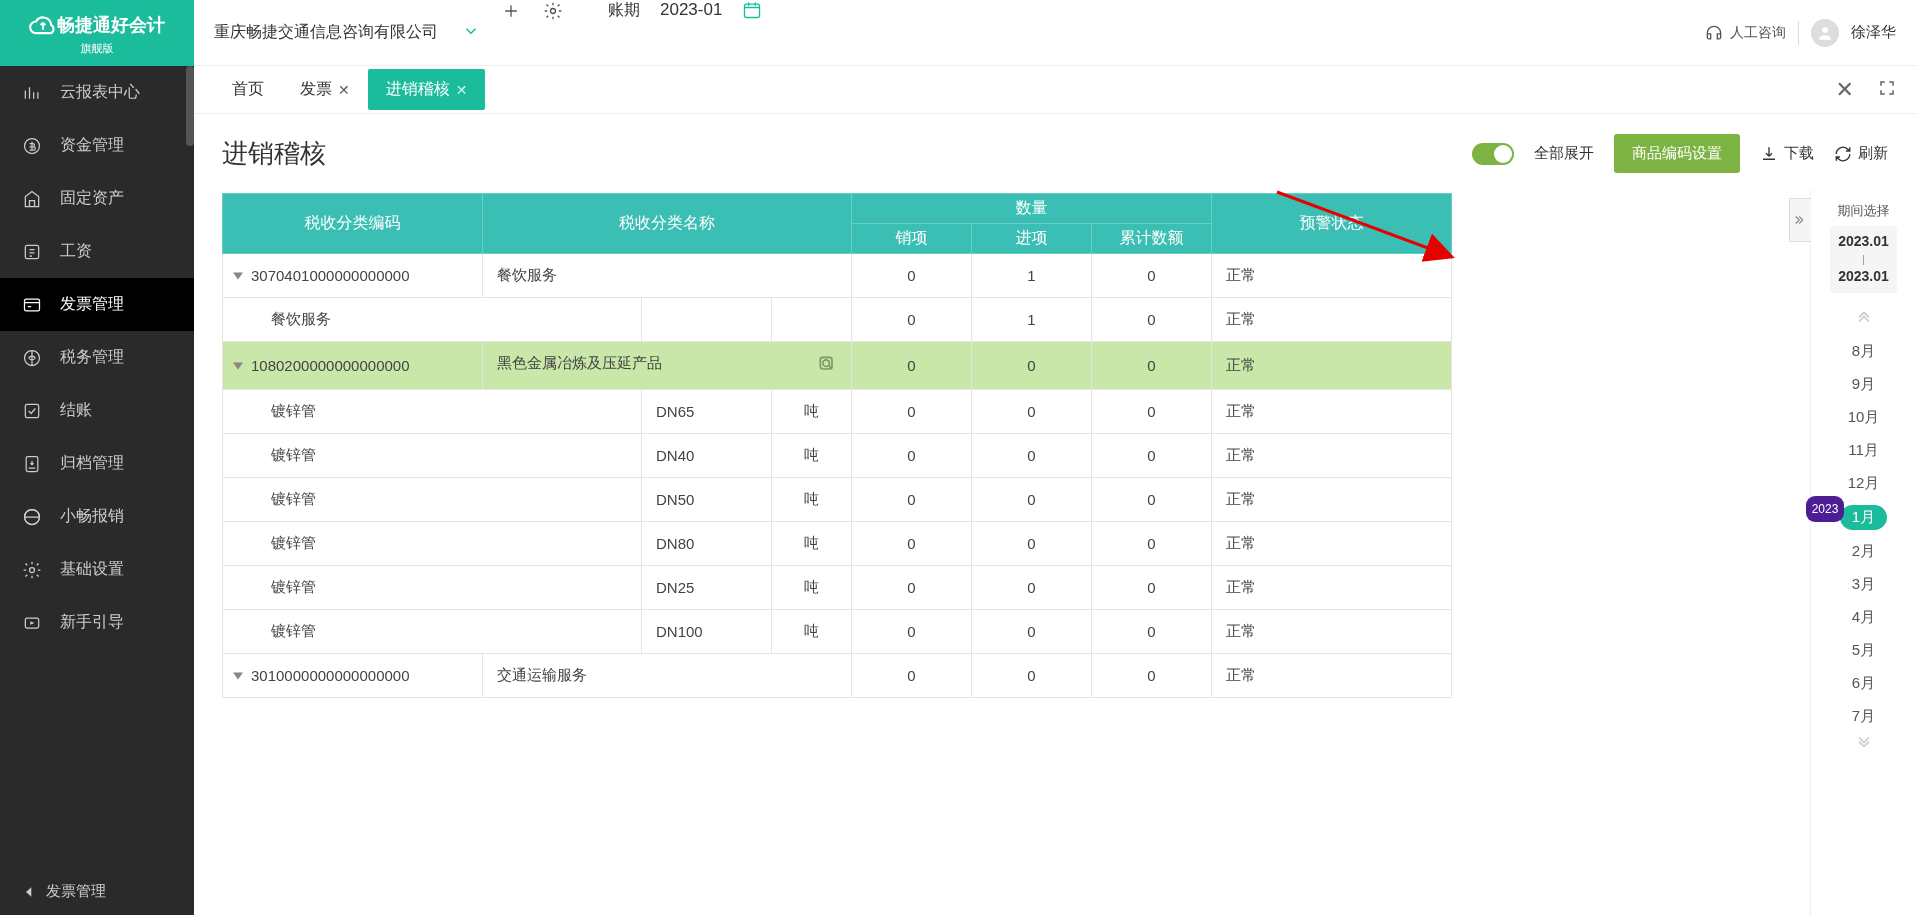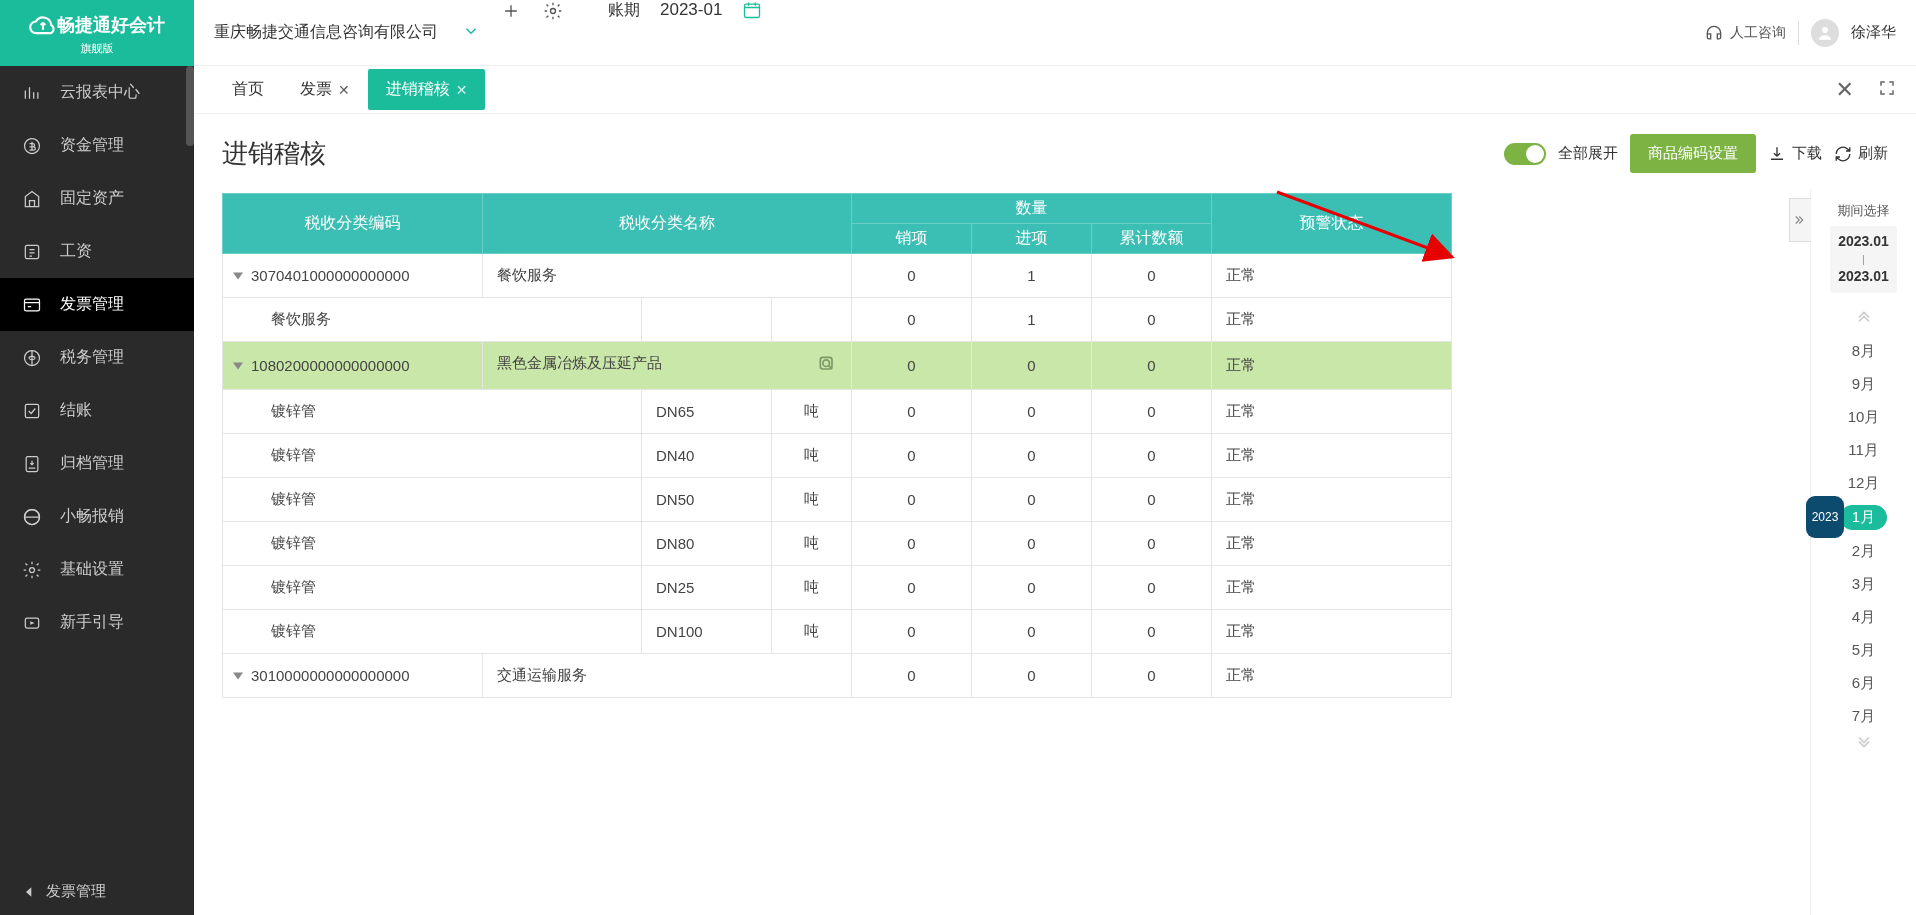--- a/index.html
+++ b/index.html
@@ -51,7 +51,7 @@
 .content { flex: 1; padding: 20px 28px 0 28px; position: relative; overflow: hidden; display: flex; flex-direction: column; }
 .page-header { display: flex; align-items: center; margin-bottom: 20px; }
 .page-title { font-size: 26px; color: #333; }
-.page-actions { margin-left: auto; display: flex; align-items: center; gap: 12px; }
+.page-actions { margin-left: auto; display: flex; align-items: center; gap: 20px; }
 .toggle { width: 42px; height: 22px; background: #7cb342; border-radius: 11px; position: relative; cursor: pointer; }
 .toggle::after { content: ""; position: absolute; right: 2px; top: 2px; width: 18px; height: 18px; background: #fff; border-radius: 50%; }
 .toggle-label { font-size: 15px; color: #333; }

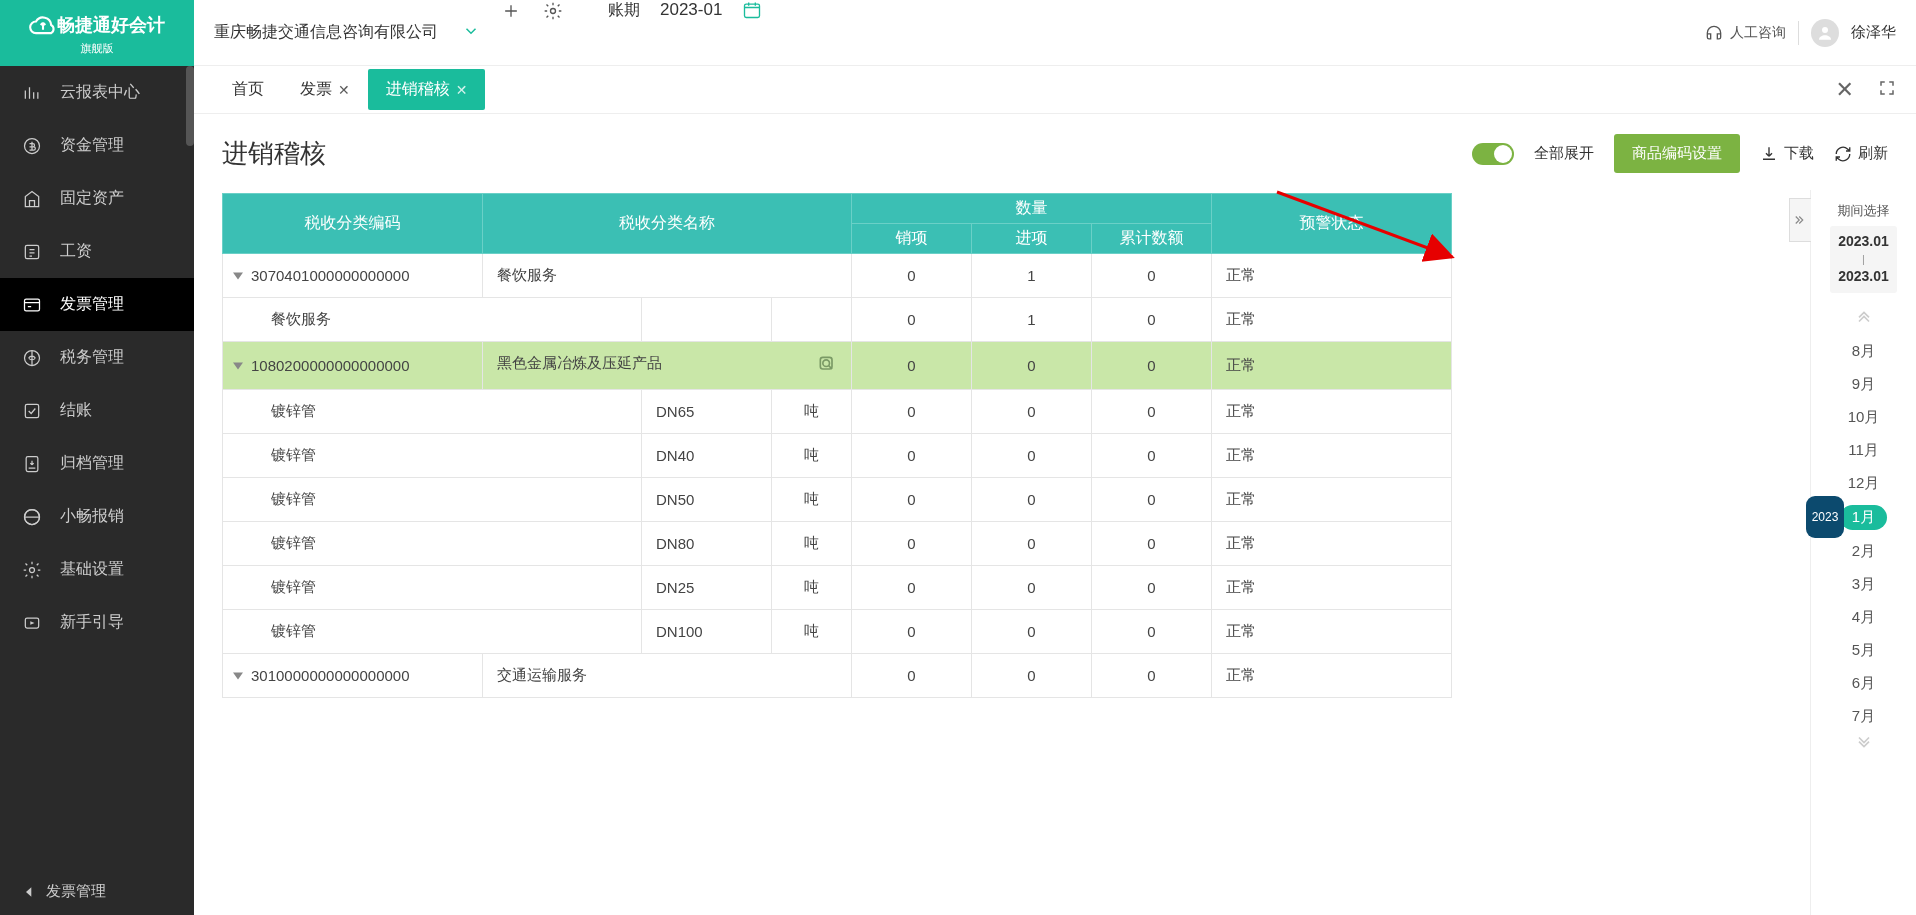--- a/index.html
+++ b/index.html
@@ -90,7 +90,7 @@
 .month-list { display: flex; flex-direction: column; align-items: center; gap: 10px; margin-top: 6px; position: relative; }
 .month-item { font-size: 15px; color: #555; cursor: pointer; padding: 2px 10px; }
 .month-item.active { background: #1abc9c; color: #fff; border-radius: 14px; padding: 3px 12px; }
-.year-badge { position: absolute; left: -32px; top: 156px; background: #0c4a6e; color: #fff; font-size: 12px; padding: 14px 6px; border-radius: 9px; }
+.year-badge { position: absolute; left: -32px; top: 156px; background: #4c1d95; color: #fff; font-size: 12px; padding: 6px 6px; border-radius: 9px; }
 
 
 svg { overflow: visible; }

